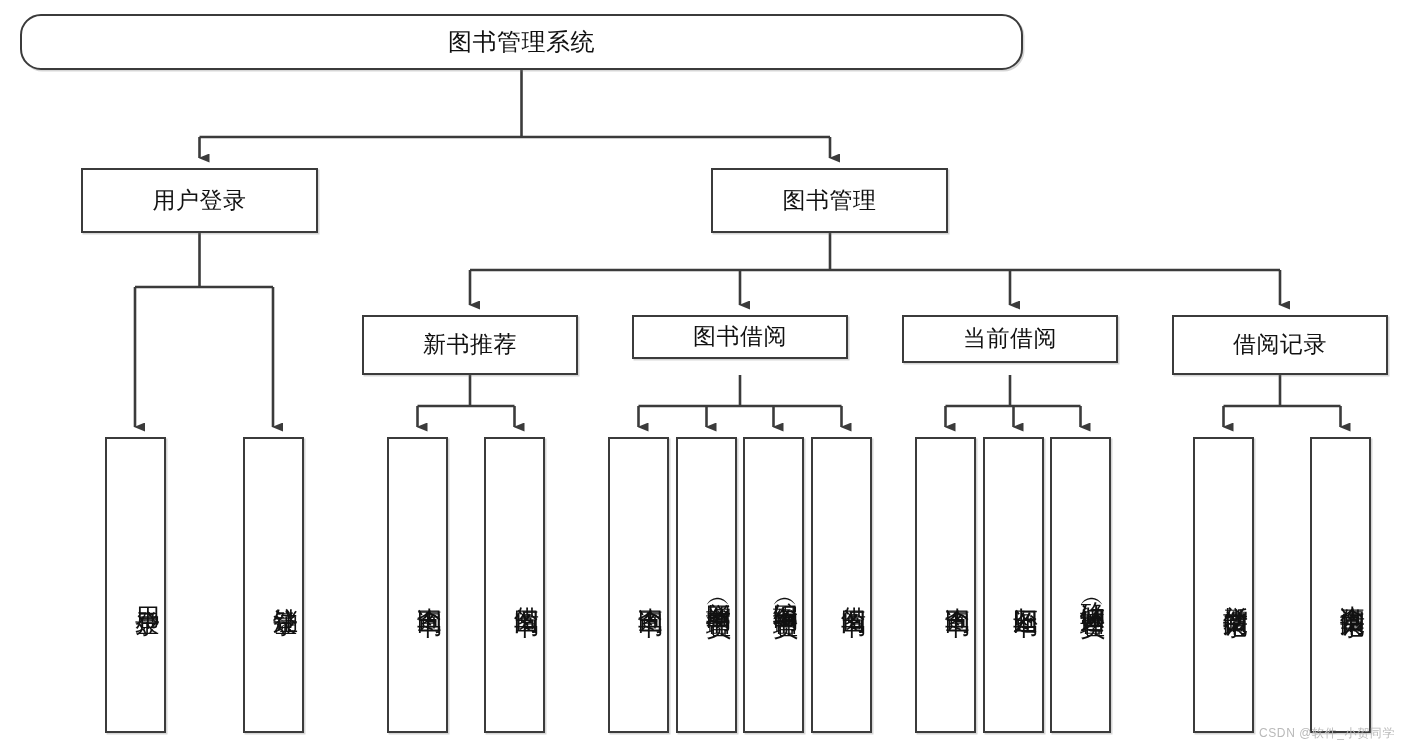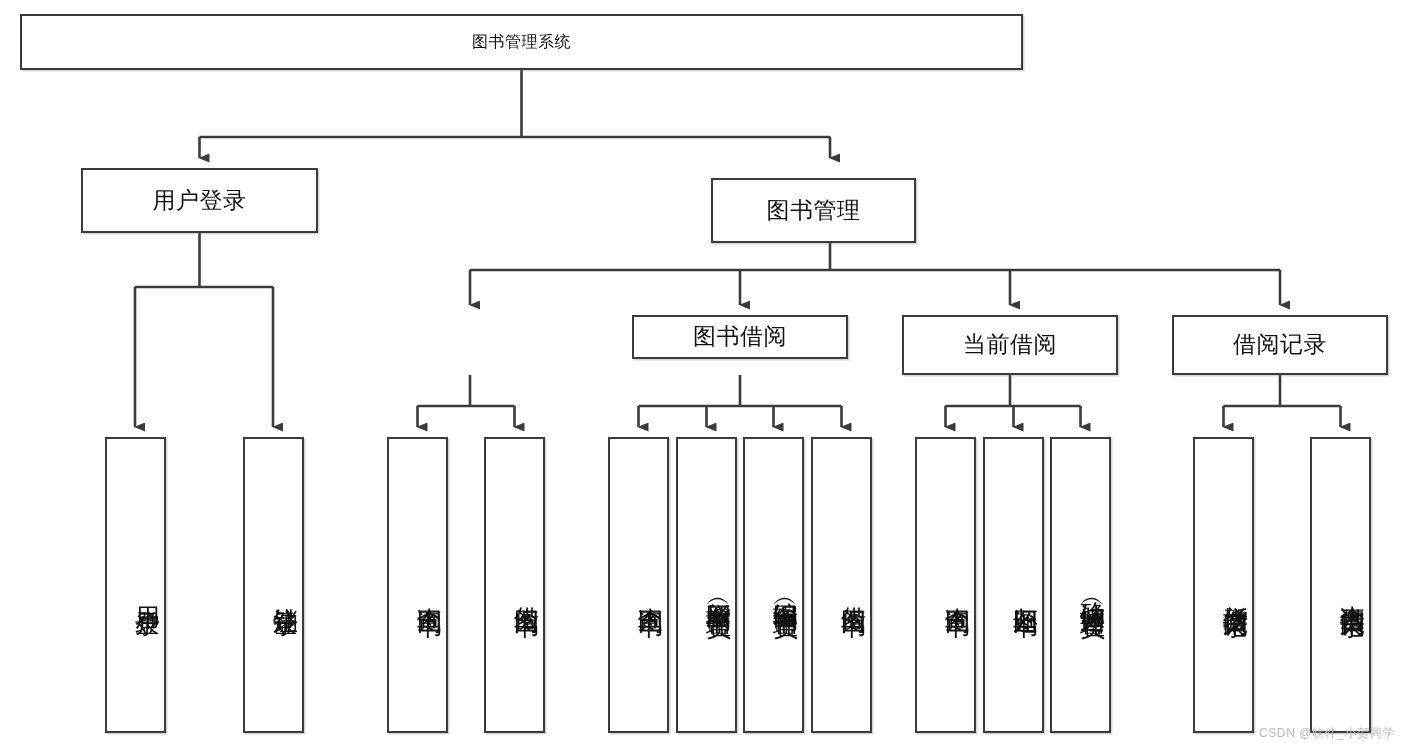--- a/index.html
+++ b/index.html
@@ -43,7 +43,8 @@
     line-height: 1.2;
   }
   .node.root {
-    font-size: 16px;
+    font-size: 24px;
+    border-radius: 21px;
   }
   .node.vert {
     writing-mode: vertical-rl;

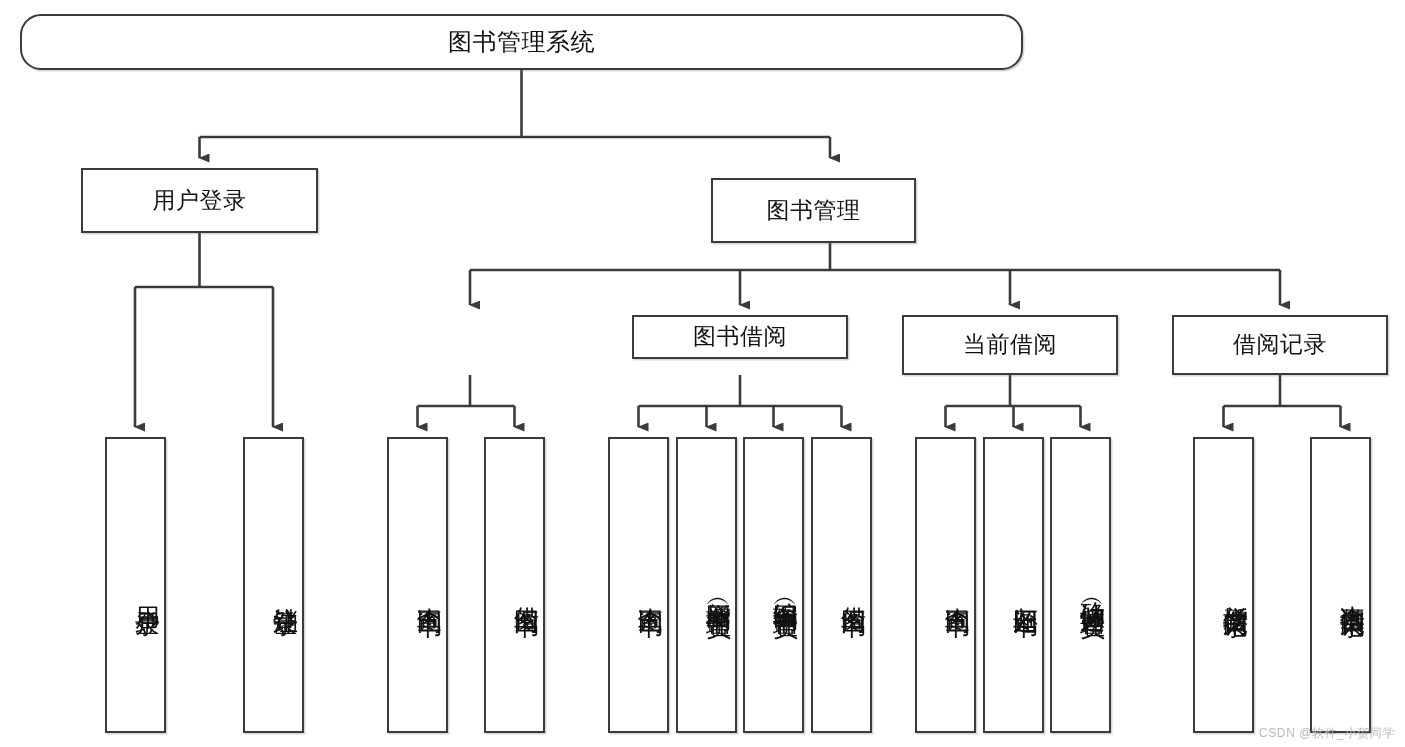--- a/index.html
+++ b/index.html
@@ -134,7 +134,7 @@
   <div class="node horiz" style="left:81px;top:168px;width:237px;height:65px;">
     <span>用户登录</span>
   </div>
-  <div class="node horiz" style="left:711px;top:168px;width:205px;height:65px;margin-top:10px;">
+  <div class="node horiz" style="left:711px;top:168px;width:237px;height:65px;">
     <span>图书管理</span>
   </div>
 

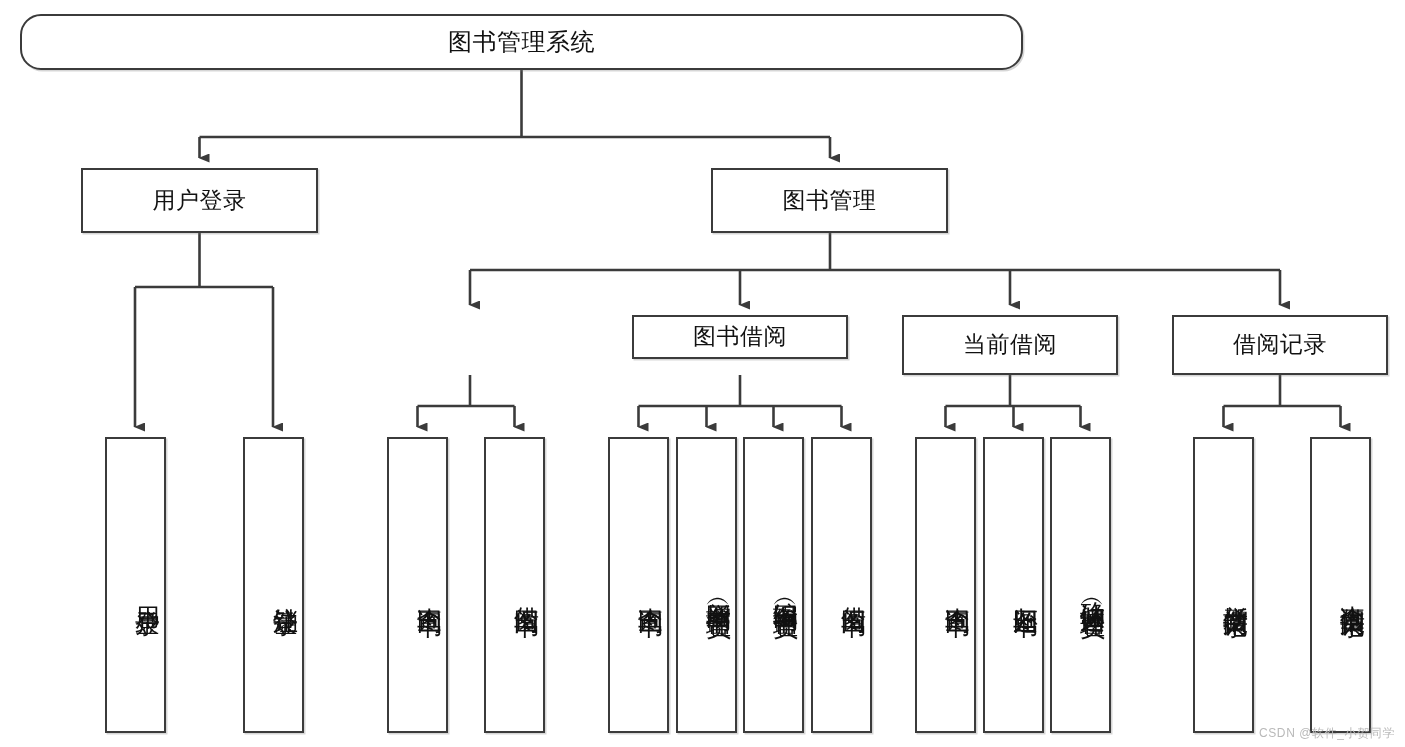--- a/index.html
+++ b/index.html
@@ -138,6 +138,9 @@
     <span>图书管理</span>
   </div>
 
+  <div class="node horiz" style="left:362px;top:315px;width:216px;height:60px;">
+    <span>新书推荐</span>
+  </div>
   <div class="node horiz" style="left:632px;top:315px;width:216px;height:44px;">
     <span>图书借阅</span>
   </div>

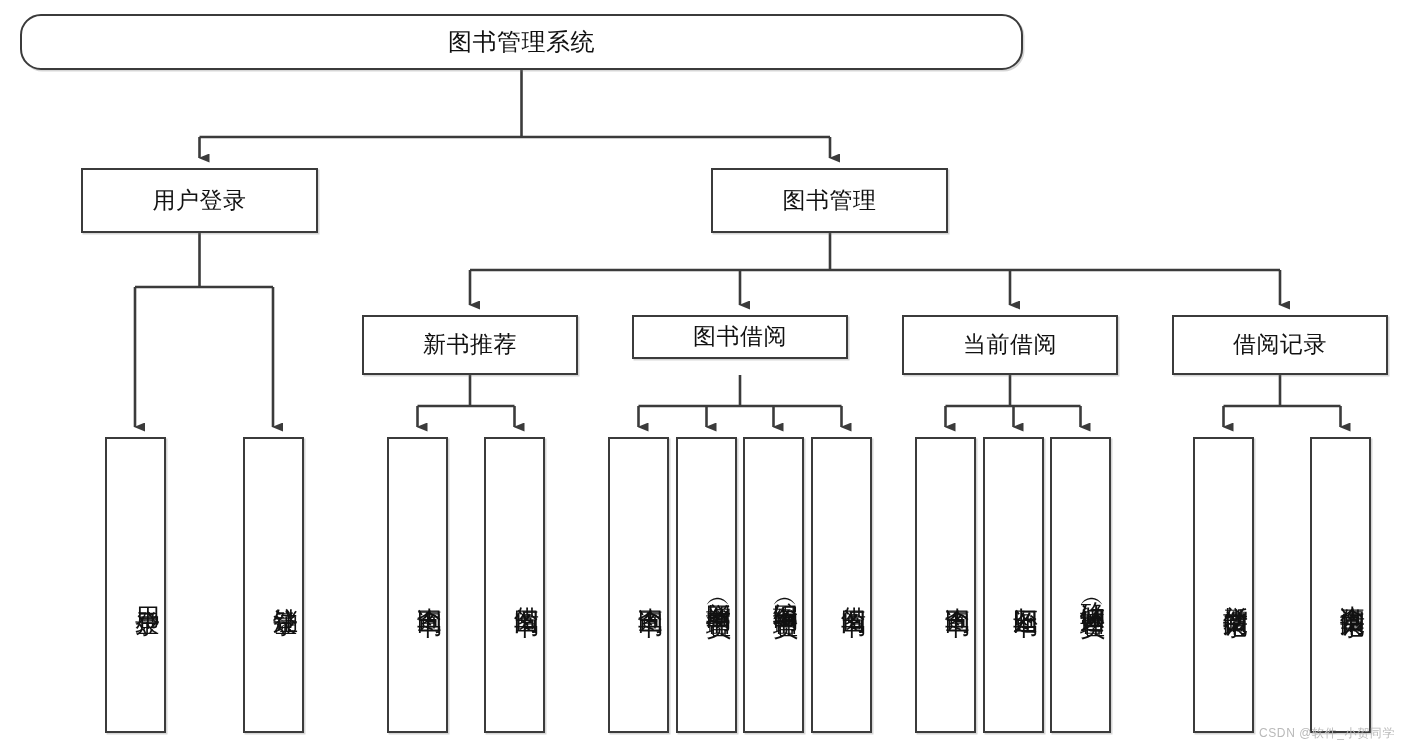--- a/index.html
+++ b/index.html
@@ -144,7 +144,7 @@
   <div class="node horiz" style="left:632px;top:315px;width:216px;height:44px;">
     <span>图书借阅</span>
   </div>
-  <div class="node horiz" style="left:902px;top:315px;width:216px;height:60px;">
+  <div class="node horiz" style="left:902px;top:315px;width:216px;height:48px;">
     <span>当前借阅</span>
   </div>
   <div class="node horiz" style="left:1172px;top:315px;width:216px;height:60px;">

